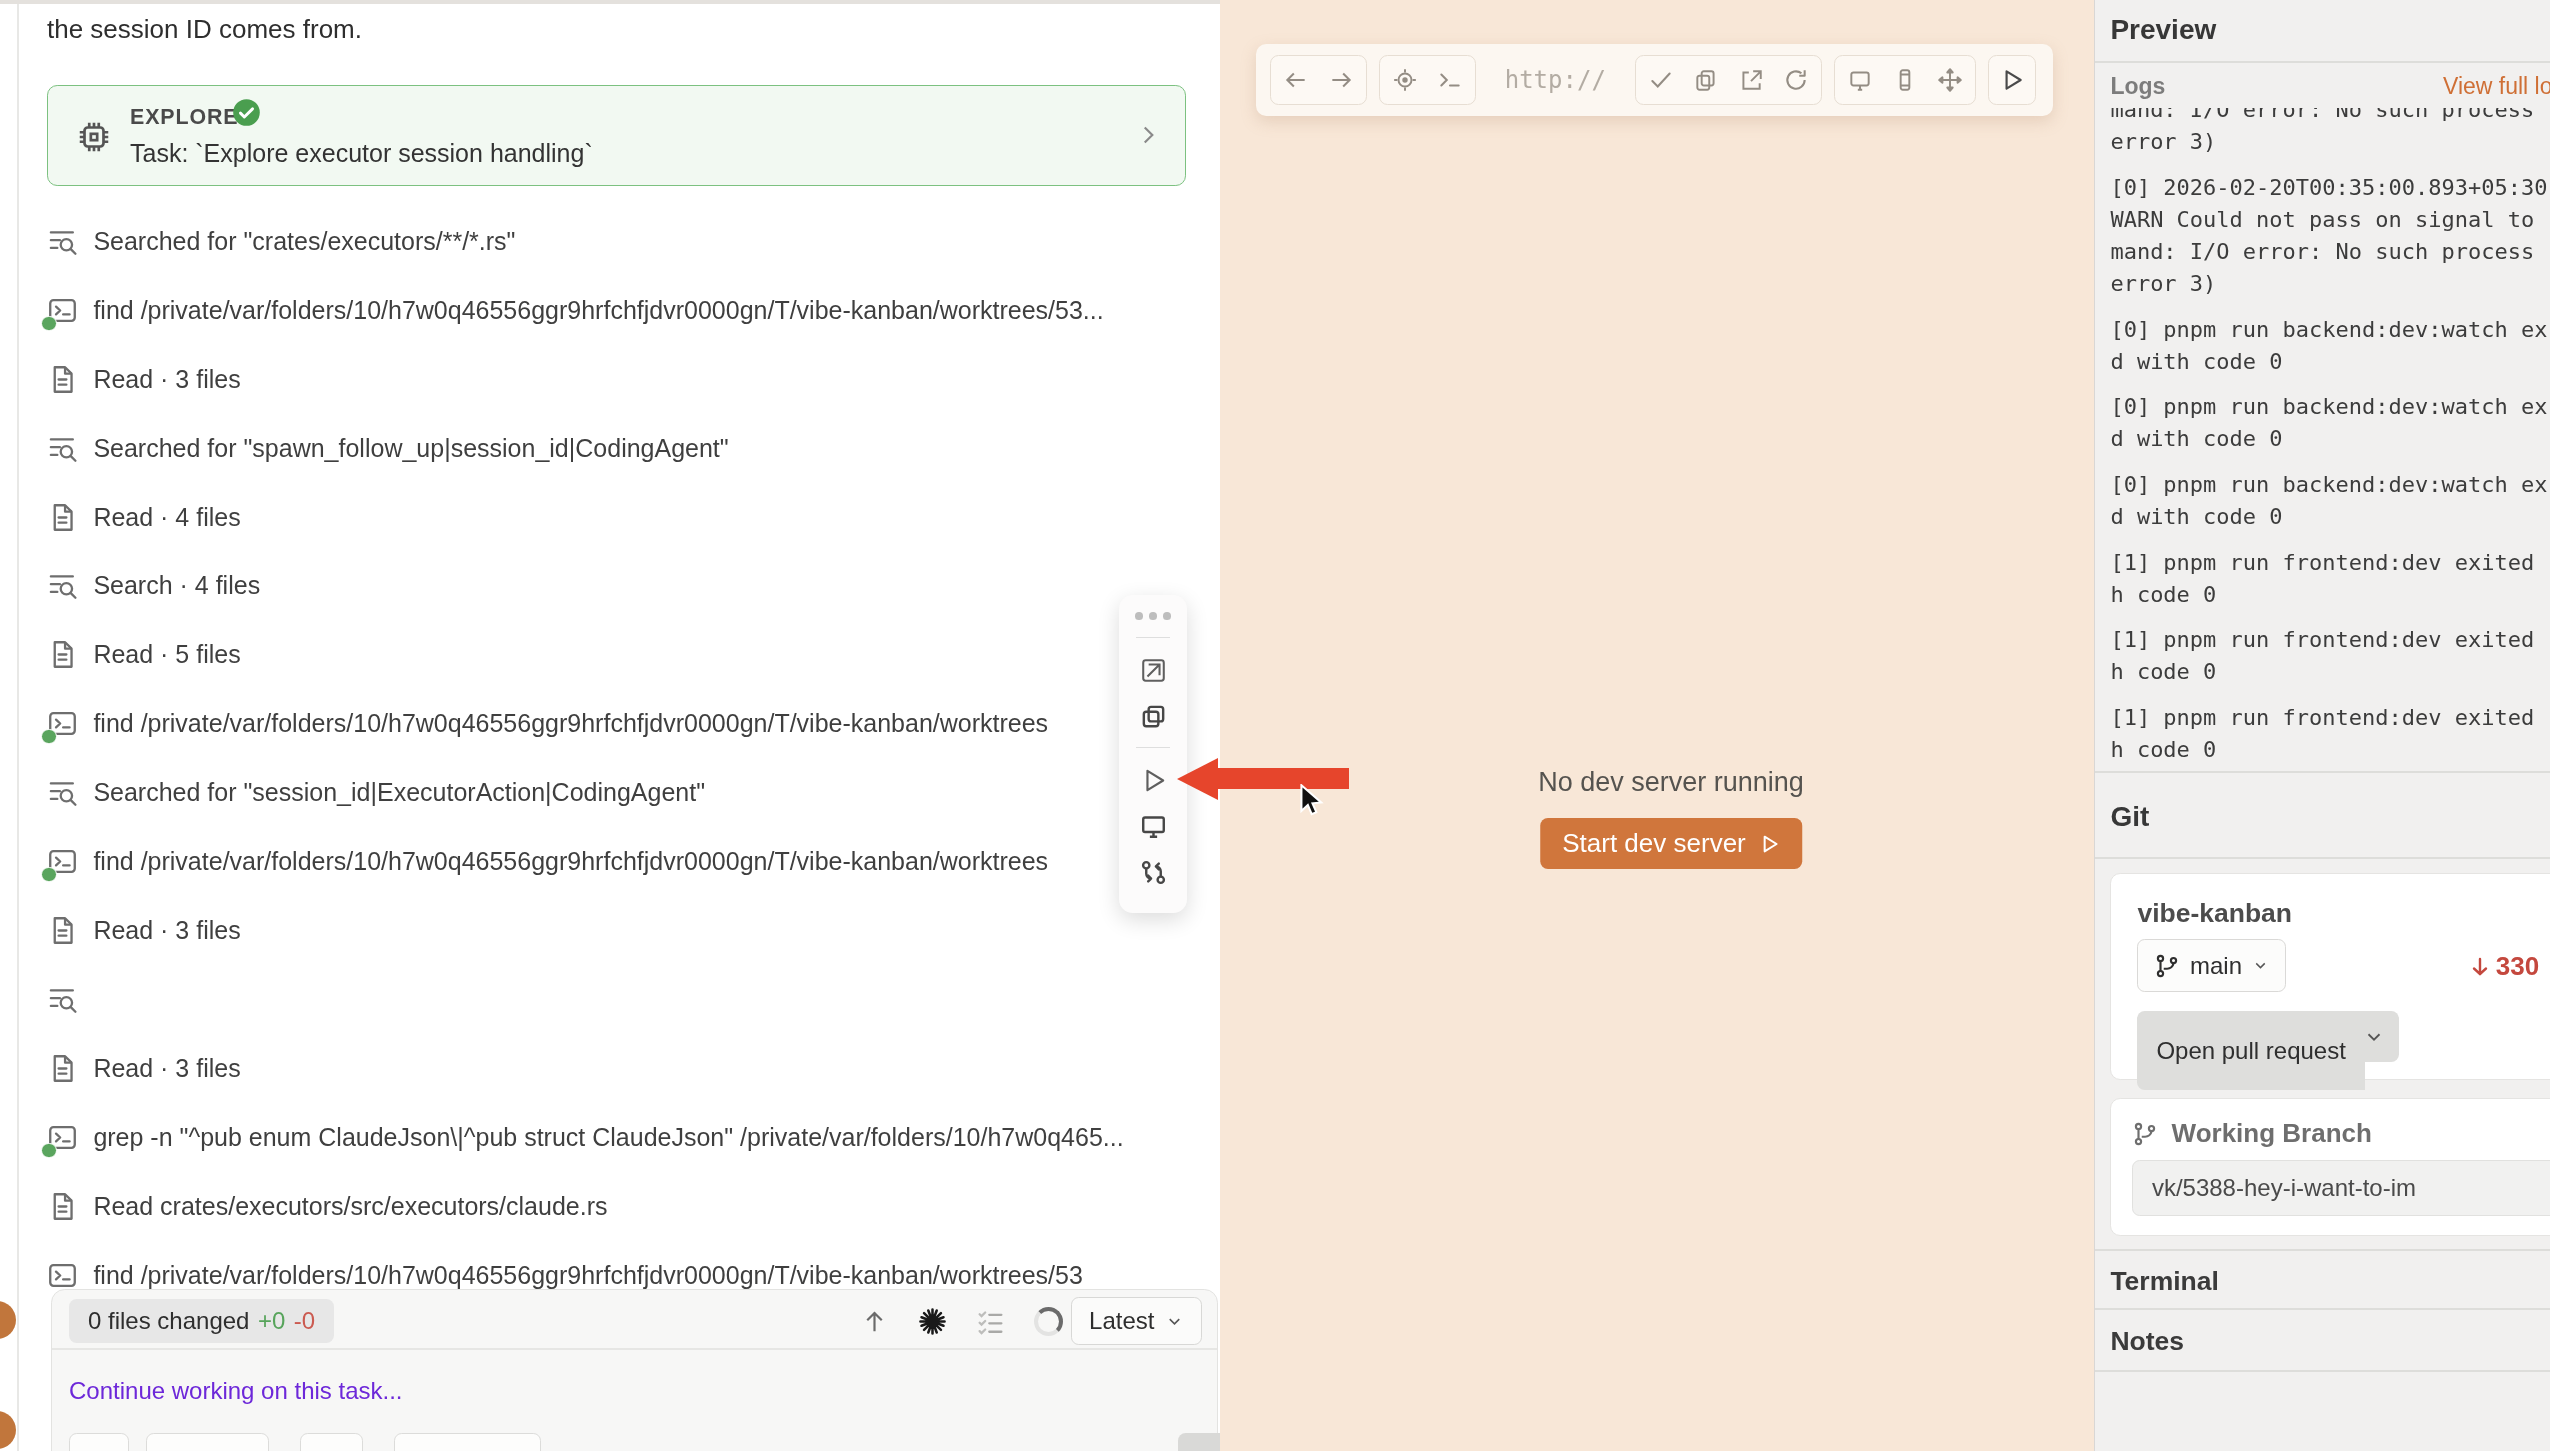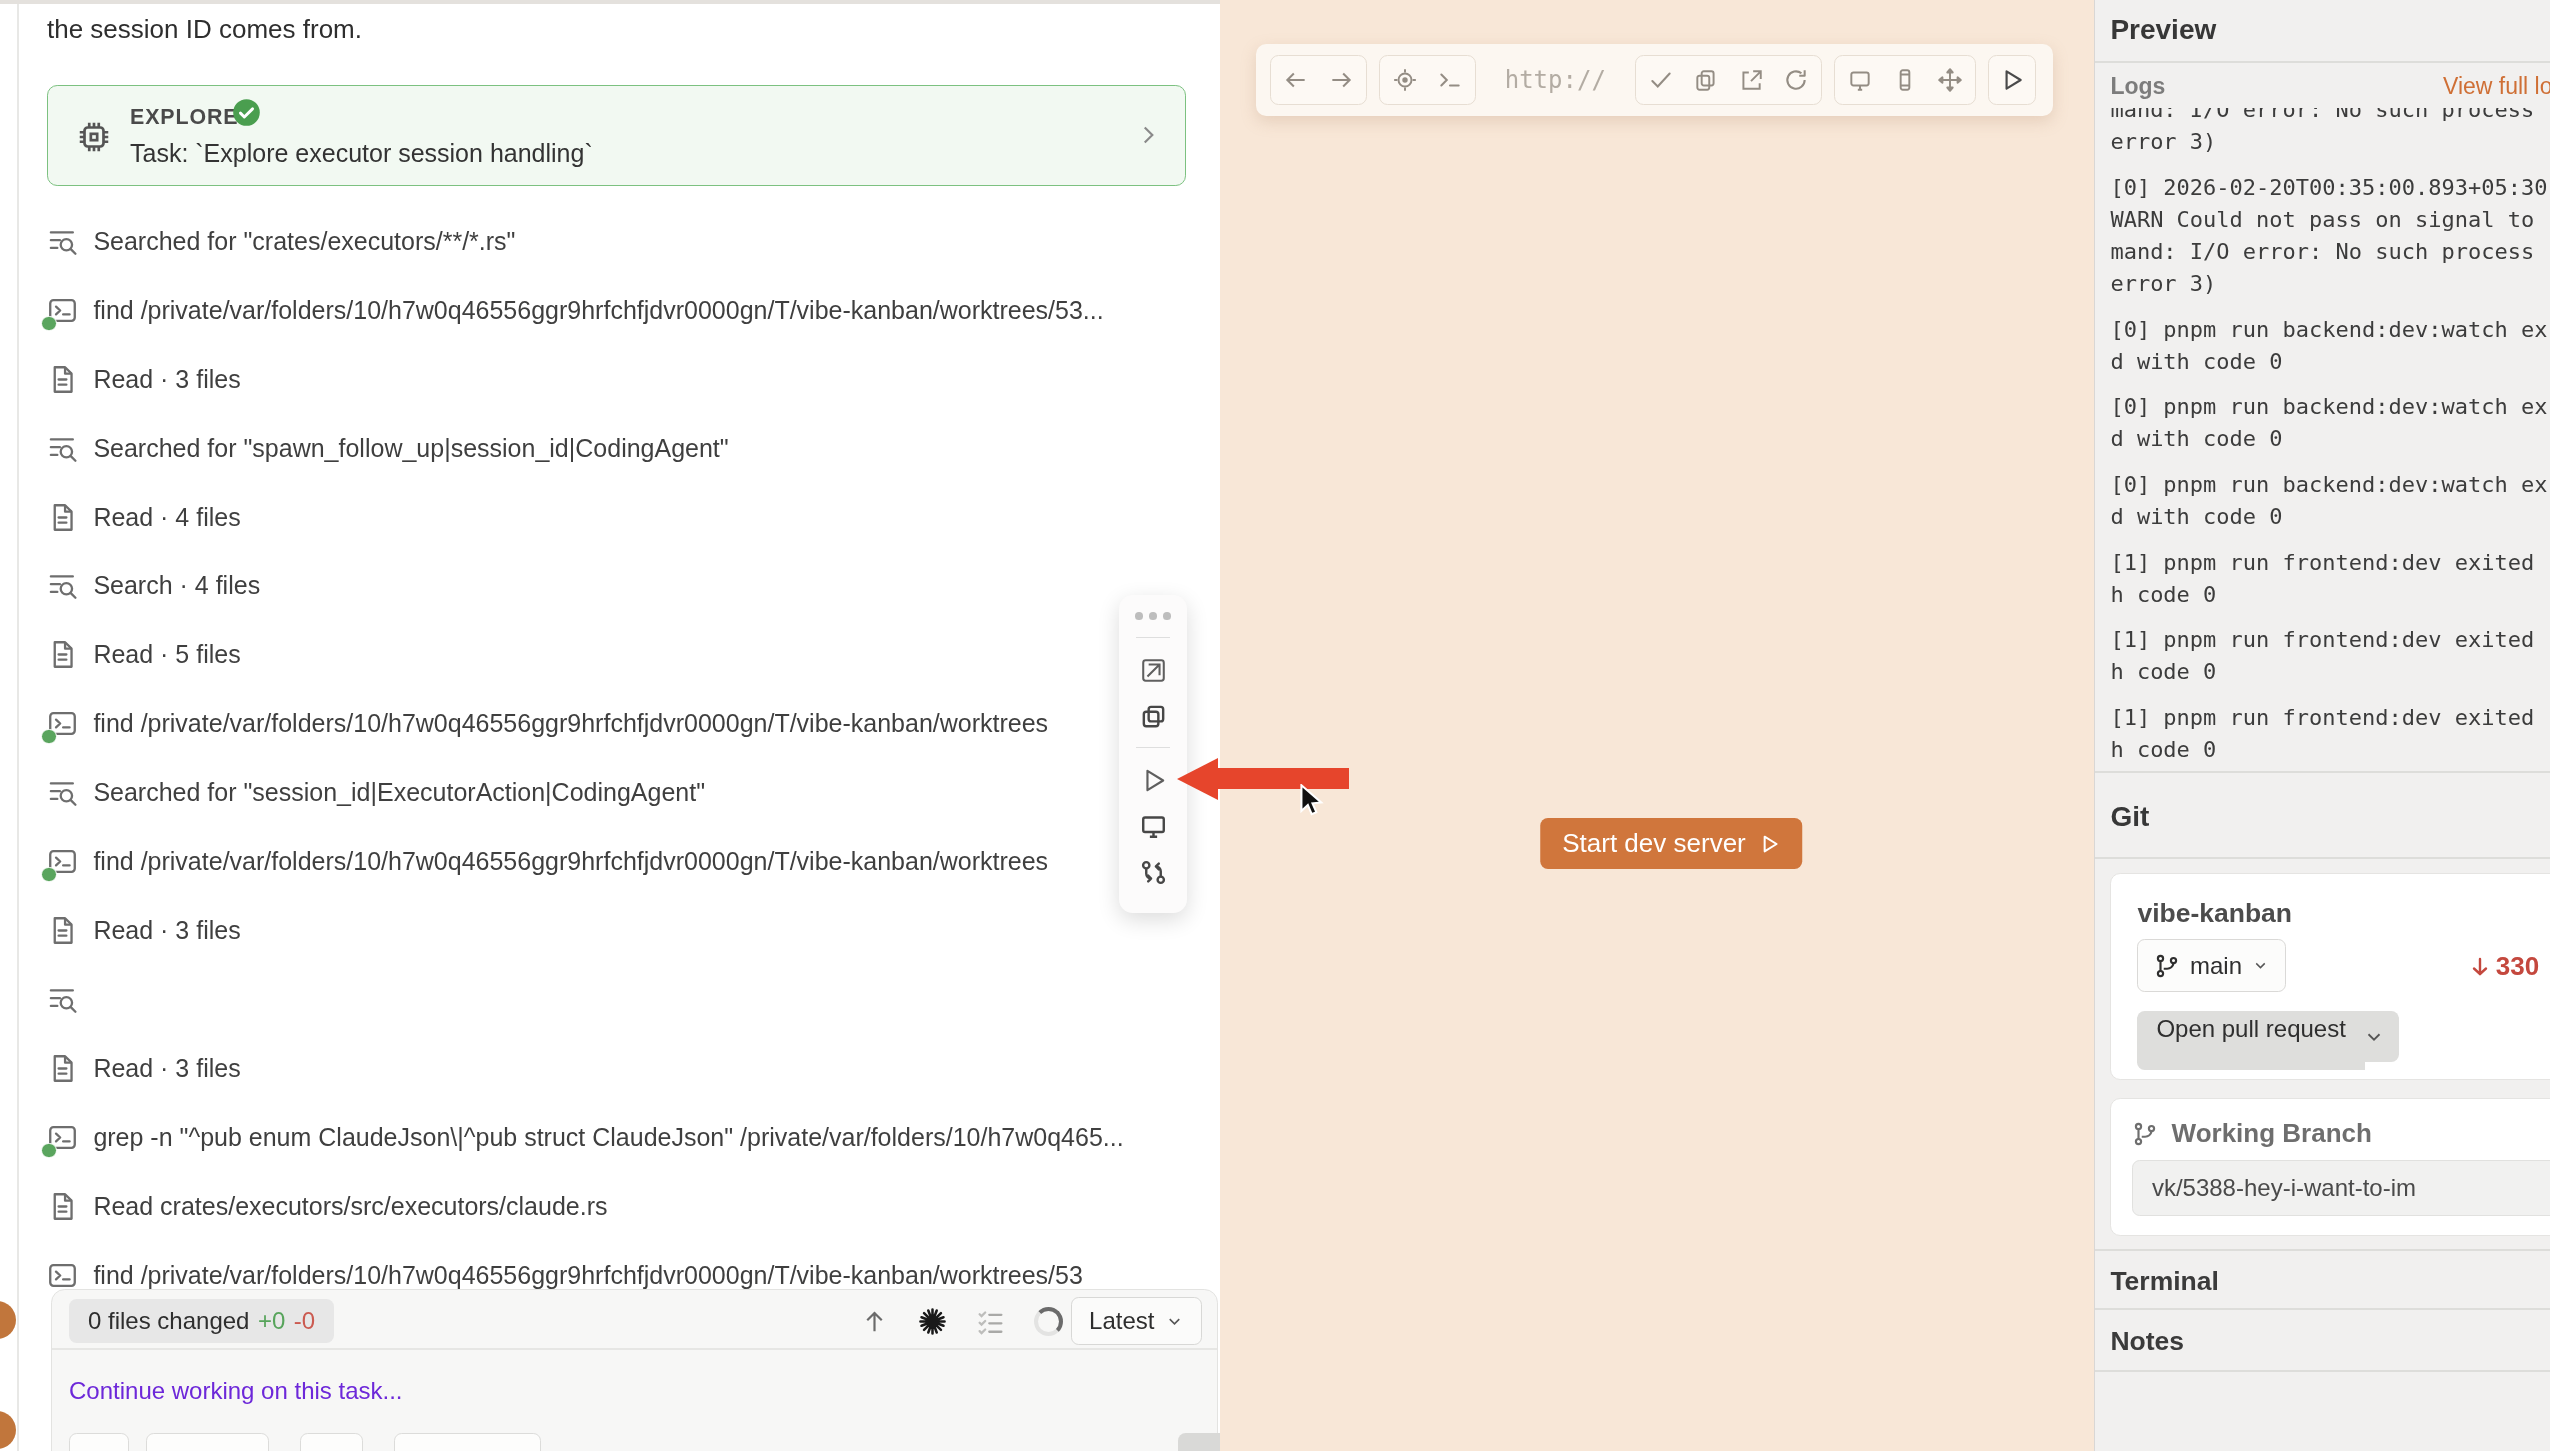--- a/index.html
+++ b/index.html
@@ -411,6 +411,7 @@
       </div>
     </div>
 
+    <div class="empty-state">No dev server running</div>
     <div class="start-btn">
       <span>Start dev server</span>
       <svg viewBox="0 0 24 24" width="22" height="22" fill="none" stroke="#fff" stroke-width="2.2" stroke-linejoin="round">

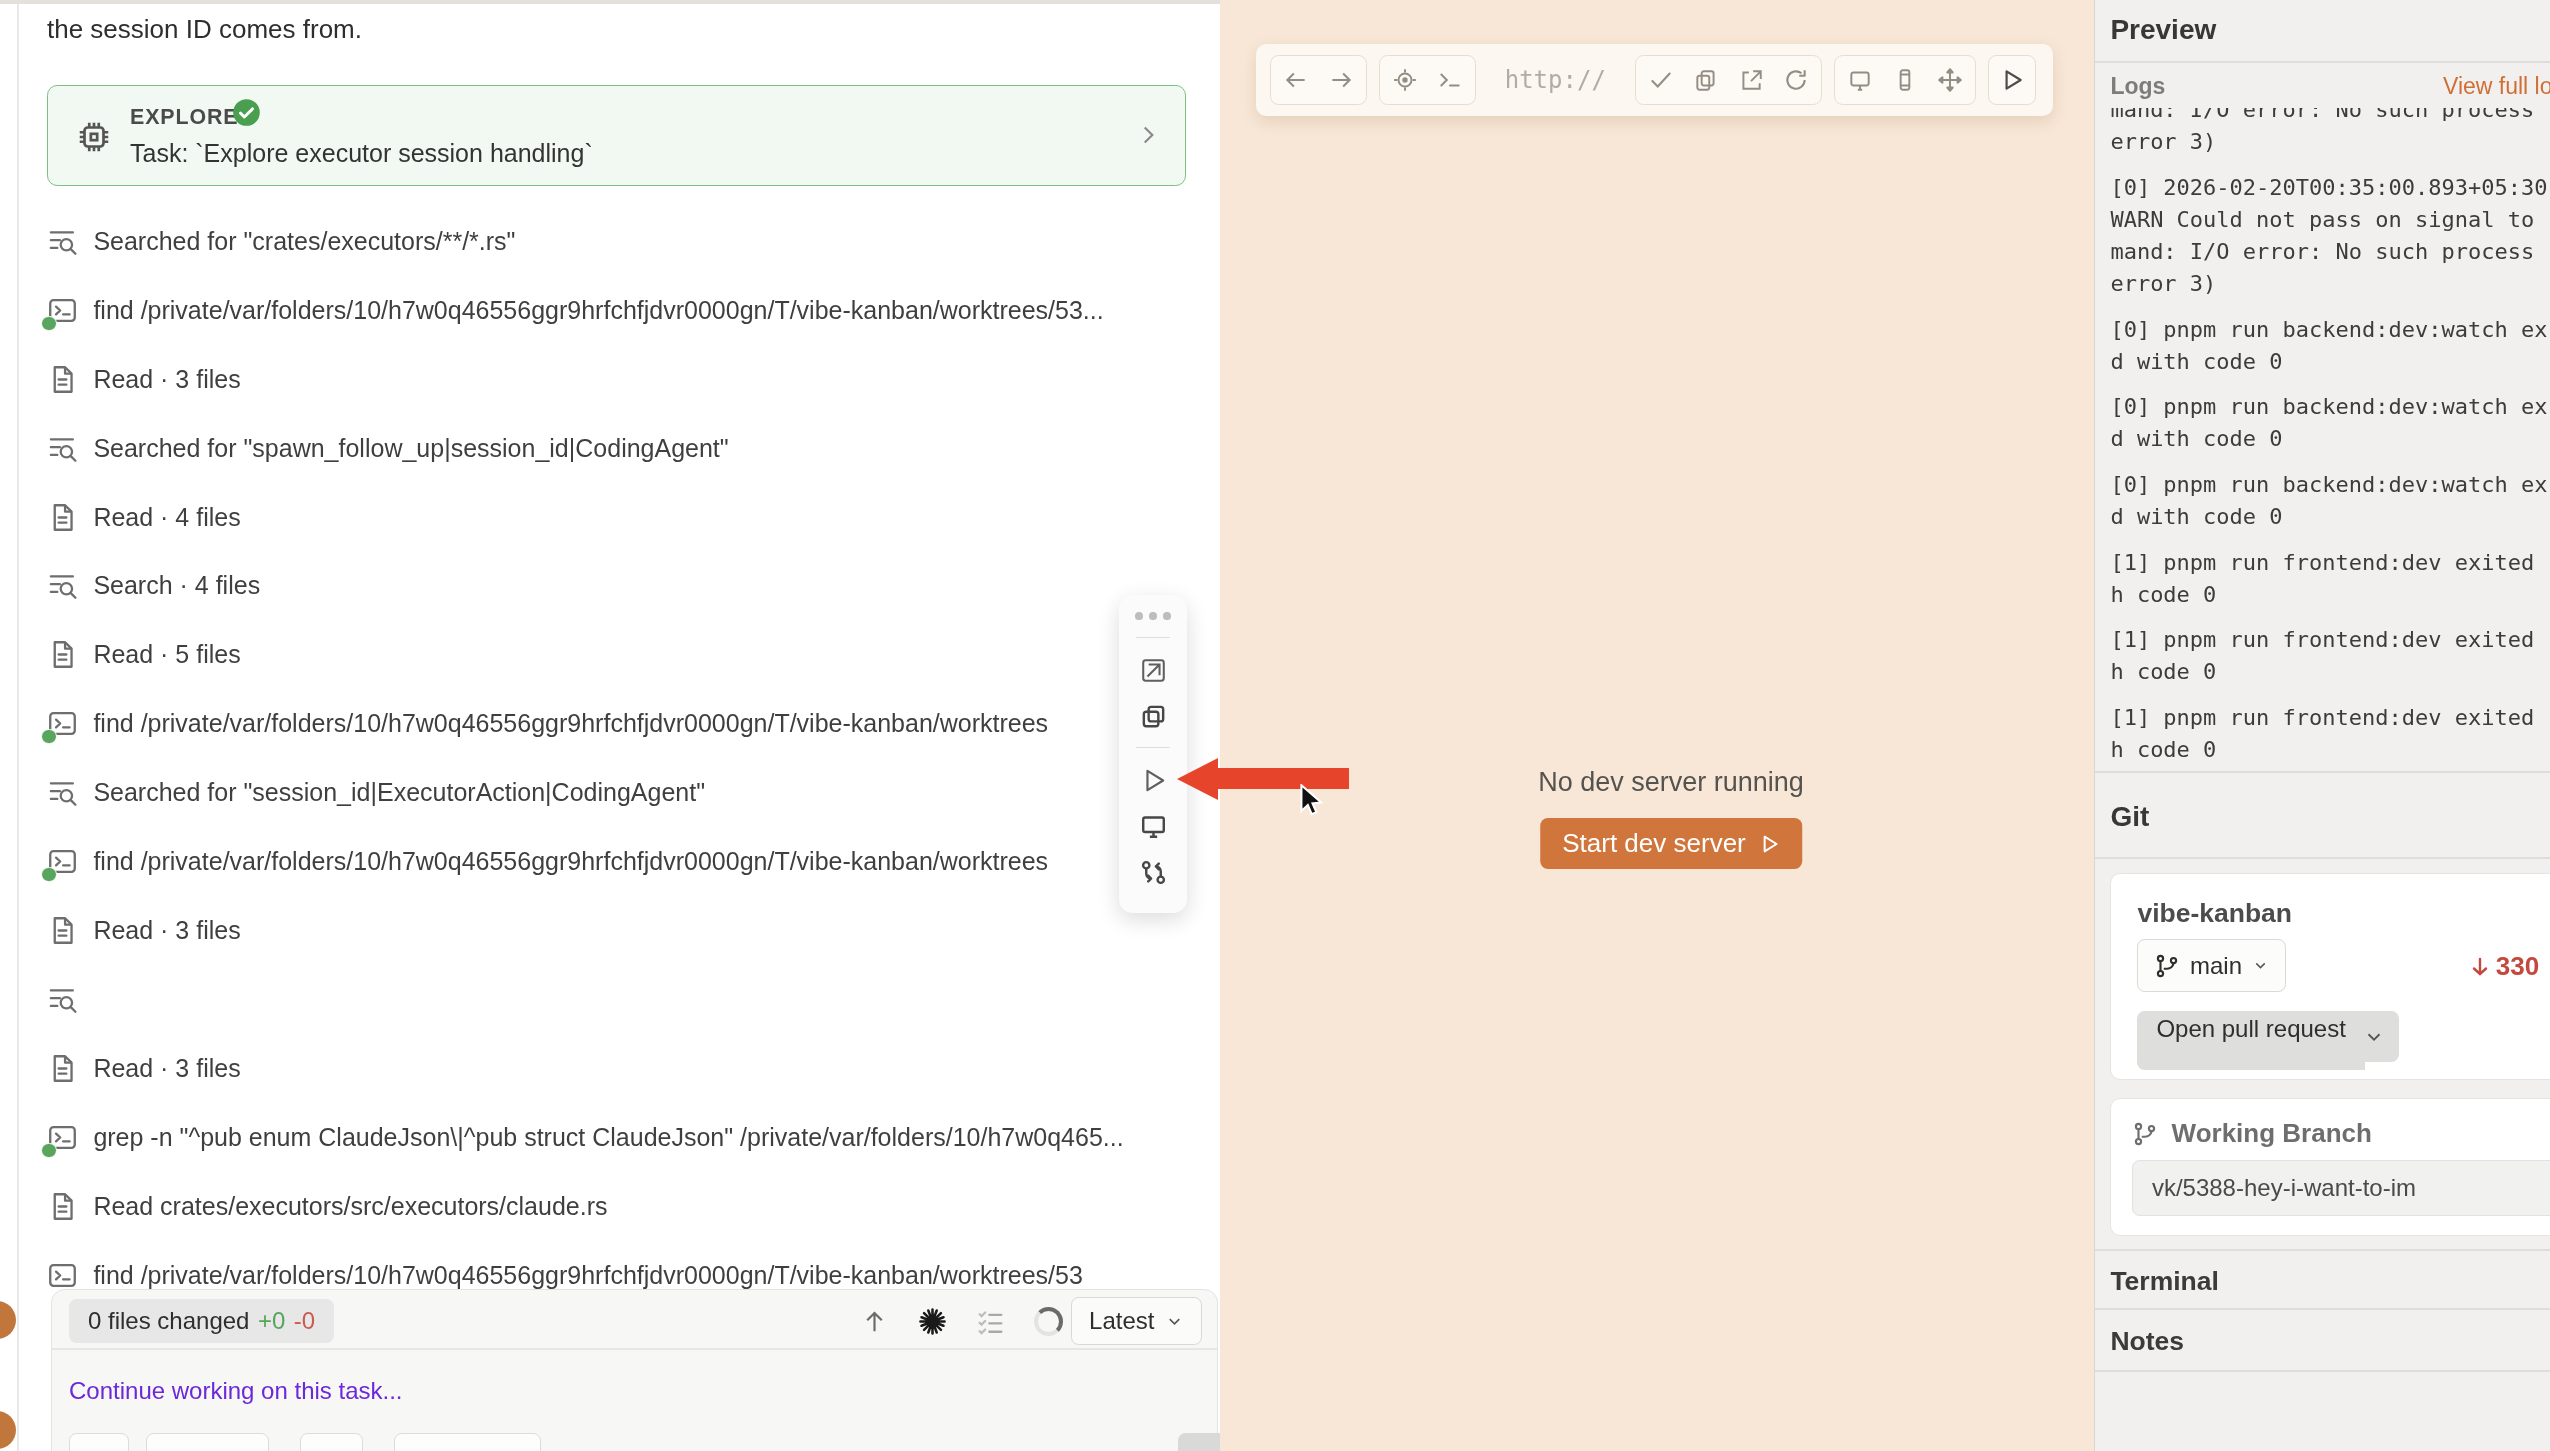--- a/index.html
+++ b/index.html
@@ -79,7 +79,7 @@
     display:flex;align-items:center;gap:10.2px;padding:0 15.4px;font-size:24px;color:#2f2f2f;box-sizing:border-box;}
   .behind{position:absolute;left:357px;top:77px;display:flex;align-items:center;gap:3.4px;color:#c4483e;font-size:26px;font-weight:bold;}
   .pr-btn{position:absolute;left:26px;top:137px;height:51px;background:#dededc;border-radius:7.7px 0 0 7.7px;
-    display:flex;padding:4px 19px;font-size:24px;color:#2f2f2f;}
+    display:flex;align-items:center;padding:14px 19px;font-size:24px;color:#2f2f2f;}
   .pr-caret{position:absolute;left:236px;top:137px;width:50px;height:51px;background:#dededc;border-radius:0 7.7px 7.7px 0;
     margin-left:1.7px;display:flex;align-items:center;justify-content:center;color:#555;}
   .wb-card{position:absolute;left:15.4px;top:1098px;width:478px;height:138px;background:#fff;border:1.7px solid #e5e4e2;border-radius:10.2px;box-sizing:border-box;}

